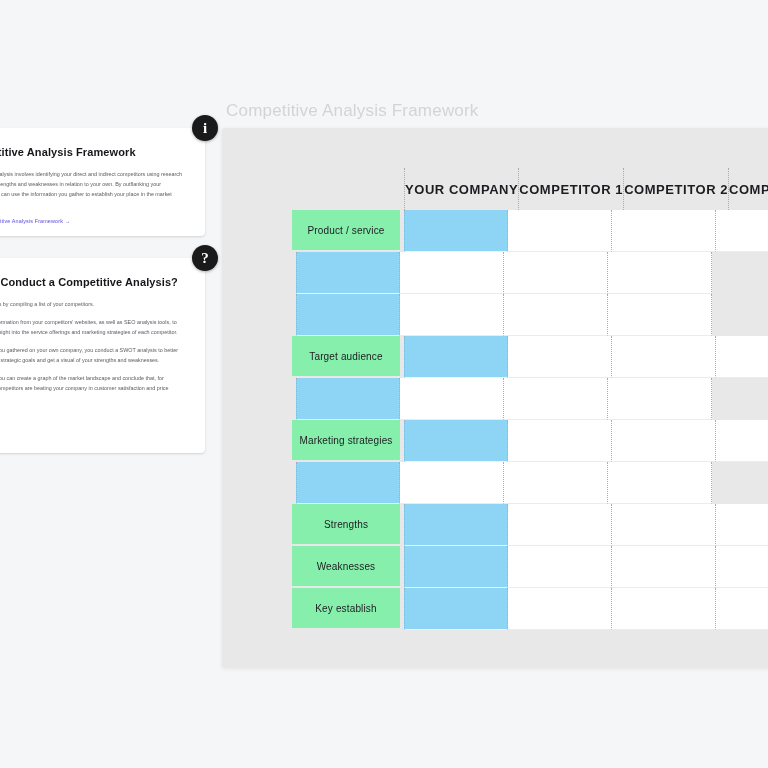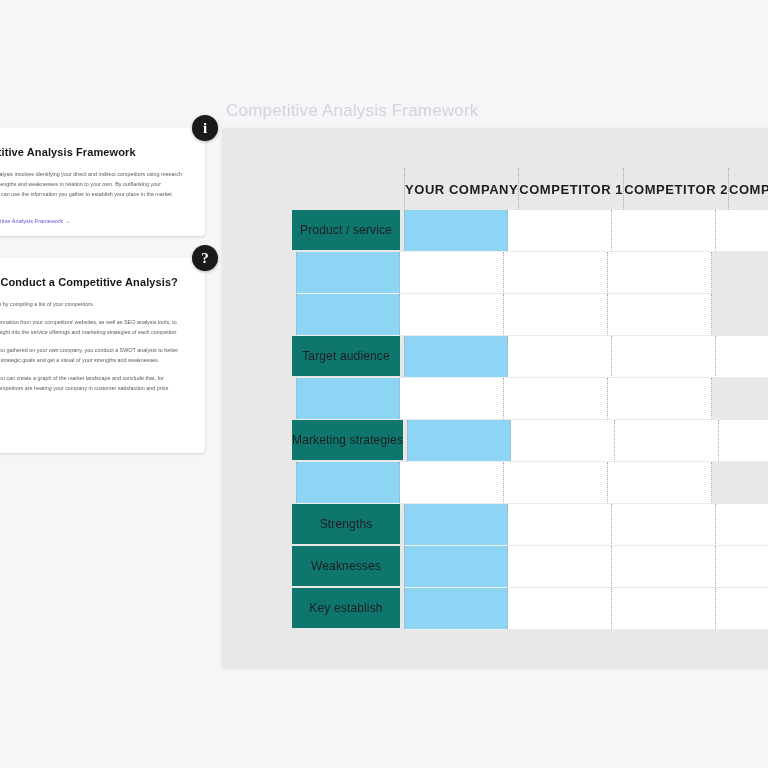--- a/index.html
+++ b/index.html
@@ -152,9 +152,9 @@
 
   .row-label {
     flex: 0 0 108px;
-    background: #0f766e;
+    background: #86efac;
     color: #1c1d20;
-    font-size: 12px;
+    font-size: 10px;
     display: flex;
     align-items: center;
     justify-content: center;

